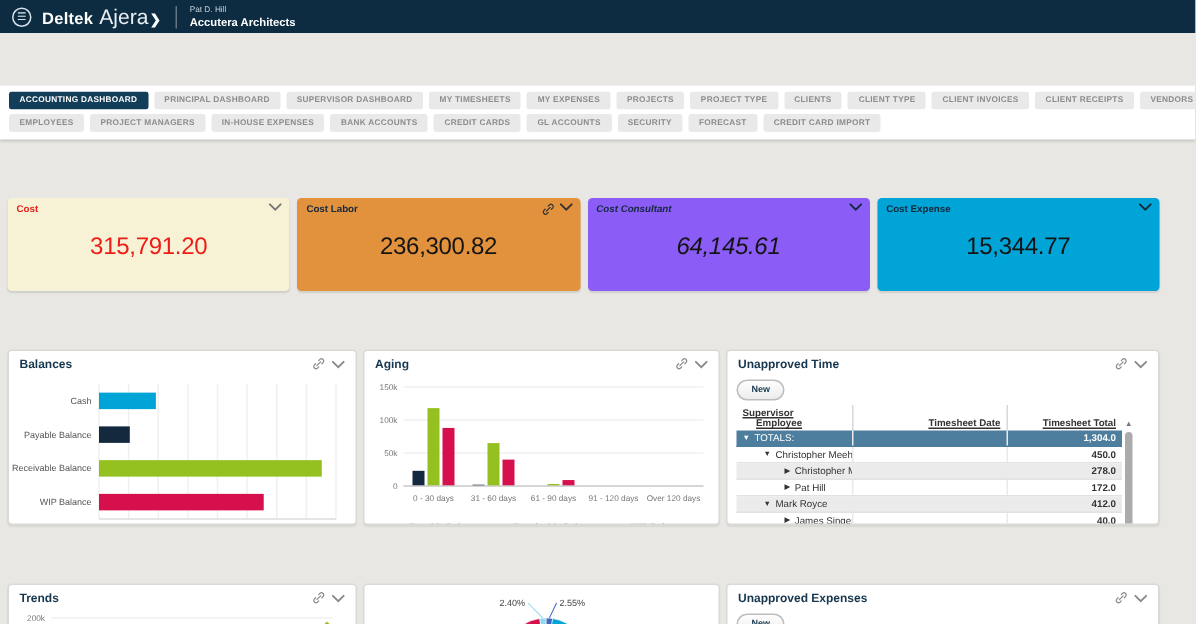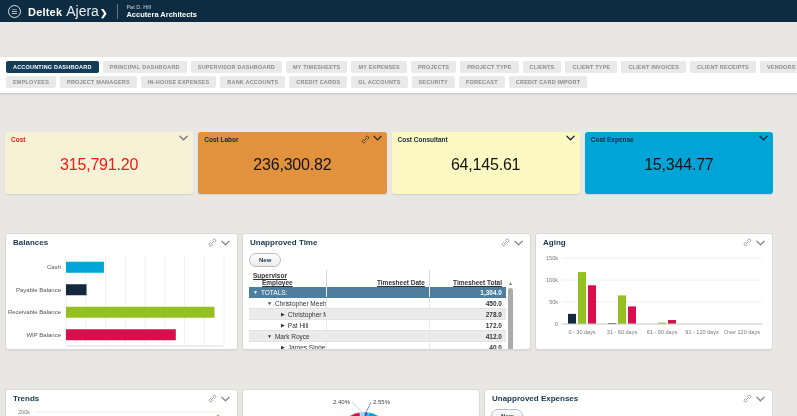--- a/index.html
+++ b/index.html
@@ -154,7 +154,7 @@
         </div>
         <div class="v" style="color: rgb(20, 20, 20);">236,300.82</div>
       </div>
-      <div class="kpi" style="background: #fef9c3;">
+      <div class="kpi" style="background: #8b5cf6; font-style: italic;">
         <div class="t" style="color: rgb(20, 41, 62);">Cost Consultant</div>
         <div class="icons">
           <span class="hicon" style="color: rgb(20, 41, 62);">

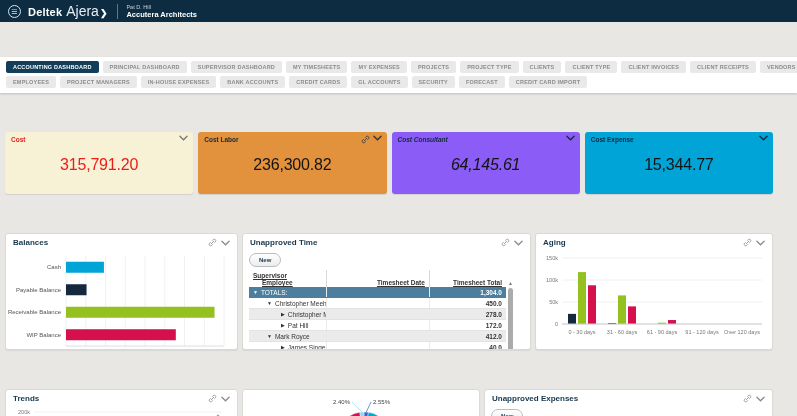--- a/index.html
+++ b/index.html
@@ -230,120 +230,6 @@
         </svg>
     </section>
 
-    <section class="panel p-time">
-      <div class="phead">
-        <span class="pt">Unapproved Time</span>
-        <span class="pi" id="ic-time">
-            <span class="hicon">
-              <svg viewBox="0 0 12 12" width="9" height="9">
-                <g fill="none" stroke="currentColor" stroke-width="1.1" stroke-linecap="round">
-                  <path d="M4.3 7.7l3.4-3.4"></path>
-                  <path d="M3.2 6L2 7.2a2 2 0 002.8 2.8L6 8.8"></path>
-                  <path d="M8.8 6L10 4.8a2 2 0 00-2.8-2.8L6 3.2"></path>
-                </g>
-              </svg>
-            </span>
-            <span class="hicon">
-              <svg viewBox="0 0 10 6" width="9" height="6">
-                <polyline points="1,1 5,5 9,1" fill="none" stroke="currentColor" stroke-width="1.4" stroke-linecap="round"></polyline>
-              </svg>
-            </span>
-          </span>
-      </div>
-      <div class="tbl">
-        <span class="newbtn">New</span>
-        <div class="thead">
-          <div class="th1">
-            <div><span class="thu">Supervisor</span></div>
-            <div class="l2"><span class="thu">Employee</span></div>
-          </div>
-          <div class="th2">
-              <span class="thu">Timesheet Date</span>
-            </div>
-          <div class="th3">
-              <span class="thu">Timesheet Total</span>
-            </div>
-        </div>
-        <div id="tb-time">
-            <div class="trow totals">
-              <div class="c1" style="padding-left: 4px;">
-                <span class="arrow">▼</span>
-                <span>TOTALS:</span>
-              </div>
-              <div class="c2"></div>
-              <div class="c3">
-                <span>1,304.0</span>
-              </div>
-            </div>
-            <div class="trow">
-              <div class="c1" style="padding-left: 18px;">
-                <span class="arrow">▼</span>
-                <span>Christopher Meehan</span>
-              </div>
-              <div class="c2"></div>
-              <div class="c3">
-                <span>450.0</span>
-              </div>
-            </div>
-            <div class="trow shaded">
-              <div class="c1" style="padding-left: 32px;">
-                <span class="arrow">▶</span>
-                <span>Christopher Meehan</span>
-              </div>
-              <div class="c2"></div>
-              <div class="c3">
-                <span>278.0</span>
-              </div>
-            </div>
-            <div class="trow">
-              <div class="c1" style="padding-left: 32px;">
-                <span class="arrow">▶</span>
-                <span>Pat Hill</span>
-              </div>
-              <div class="c2"></div>
-              <div class="c3">
-                <span>172.0</span>
-              </div>
-            </div>
-            <div class="trow shaded">
-              <div class="c1" style="padding-left: 18px;">
-                <span class="arrow">▼</span>
-                <span>Mark Royce</span>
-              </div>
-              <div class="c2"></div>
-              <div class="c3">
-                <span>412.0</span>
-              </div>
-            </div>
-            <div class="trow">
-              <div class="c1" style="padding-left: 32px;">
-                <span class="arrow">▶</span>
-                <span>James Singer</span>
-              </div>
-              <div class="c2"></div>
-              <div class="c3">
-                <span>40.0</span>
-              </div>
-            </div>
-            <div class="trow shaded">
-              <div class="c1" style="padding-left: 32px;">
-                <span class="arrow">▶</span>
-                <span>Paul French</span>
-              </div>
-              <div class="c2"></div>
-              <div class="c3">
-                <span>372.0</span>
-              </div>
-            </div>
-          </div>
-      </div>
-      <div class="sb">
-        <span class="sarr">▲</span>
-        <div class="sthumb"></div>
-        <span class="sarr">▼</span>
-      </div>
-    </section>
-
     <section class="panel p-aging">
       <div class="phead">
         <span class="pt">Aging</span>
@@ -402,6 +288,120 @@
             <span>WIP Balance</span>
           </span>
         </div>
+    </section>
+
+    <section class="panel p-time">
+      <div class="phead">
+        <span class="pt">Unapproved Time</span>
+        <span class="pi" id="ic-time">
+            <span class="hicon">
+              <svg viewBox="0 0 12 12" width="9" height="9">
+                <g fill="none" stroke="currentColor" stroke-width="1.1" stroke-linecap="round">
+                  <path d="M4.3 7.7l3.4-3.4"></path>
+                  <path d="M3.2 6L2 7.2a2 2 0 002.8 2.8L6 8.8"></path>
+                  <path d="M8.8 6L10 4.8a2 2 0 00-2.8-2.8L6 3.2"></path>
+                </g>
+              </svg>
+            </span>
+            <span class="hicon">
+              <svg viewBox="0 0 10 6" width="9" height="6">
+                <polyline points="1,1 5,5 9,1" fill="none" stroke="currentColor" stroke-width="1.4" stroke-linecap="round"></polyline>
+              </svg>
+            </span>
+          </span>
+      </div>
+      <div class="tbl">
+        <span class="newbtn">New</span>
+        <div class="thead">
+          <div class="th1">
+            <div><span class="thu">Supervisor</span></div>
+            <div class="l2"><span class="thu">Employee</span></div>
+          </div>
+          <div class="th2">
+              <span class="thu">Timesheet Date</span>
+            </div>
+          <div class="th3">
+              <span class="thu">Timesheet Total</span>
+            </div>
+        </div>
+        <div id="tb-time">
+            <div class="trow totals">
+              <div class="c1" style="padding-left: 4px;">
+                <span class="arrow">▼</span>
+                <span>TOTALS:</span>
+              </div>
+              <div class="c2"></div>
+              <div class="c3">
+                <span>1,304.0</span>
+              </div>
+            </div>
+            <div class="trow">
+              <div class="c1" style="padding-left: 18px;">
+                <span class="arrow">▼</span>
+                <span>Christopher Meehan</span>
+              </div>
+              <div class="c2"></div>
+              <div class="c3">
+                <span>450.0</span>
+              </div>
+            </div>
+            <div class="trow shaded">
+              <div class="c1" style="padding-left: 32px;">
+                <span class="arrow">▶</span>
+                <span>Christopher Meehan</span>
+              </div>
+              <div class="c2"></div>
+              <div class="c3">
+                <span>278.0</span>
+              </div>
+            </div>
+            <div class="trow">
+              <div class="c1" style="padding-left: 32px;">
+                <span class="arrow">▶</span>
+                <span>Pat Hill</span>
+              </div>
+              <div class="c2"></div>
+              <div class="c3">
+                <span>172.0</span>
+              </div>
+            </div>
+            <div class="trow shaded">
+              <div class="c1" style="padding-left: 18px;">
+                <span class="arrow">▼</span>
+                <span>Mark Royce</span>
+              </div>
+              <div class="c2"></div>
+              <div class="c3">
+                <span>412.0</span>
+              </div>
+            </div>
+            <div class="trow">
+              <div class="c1" style="padding-left: 32px;">
+                <span class="arrow">▶</span>
+                <span>James Singer</span>
+              </div>
+              <div class="c2"></div>
+              <div class="c3">
+                <span>40.0</span>
+              </div>
+            </div>
+            <div class="trow shaded">
+              <div class="c1" style="padding-left: 32px;">
+                <span class="arrow">▶</span>
+                <span>Paul French</span>
+              </div>
+              <div class="c2"></div>
+              <div class="c3">
+                <span>372.0</span>
+              </div>
+            </div>
+          </div>
+      </div>
+      <div class="sb">
+        <span class="sarr">▲</span>
+        <div class="sthumb"></div>
+        <span class="sarr">▼</span>
+      </div>
     </section>
   </div>
 

